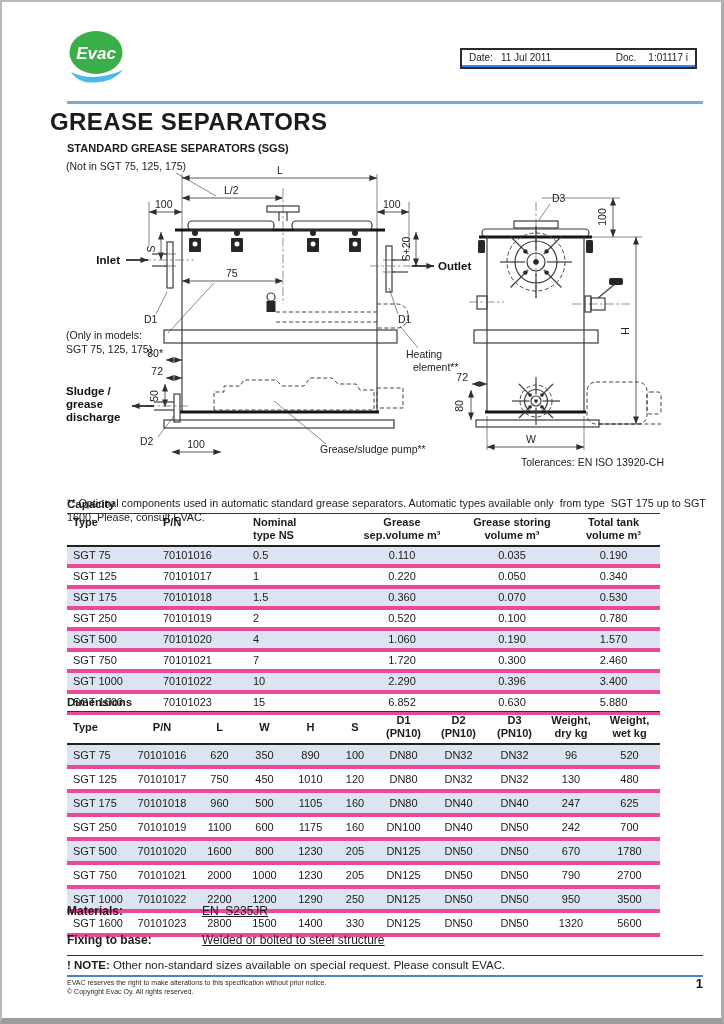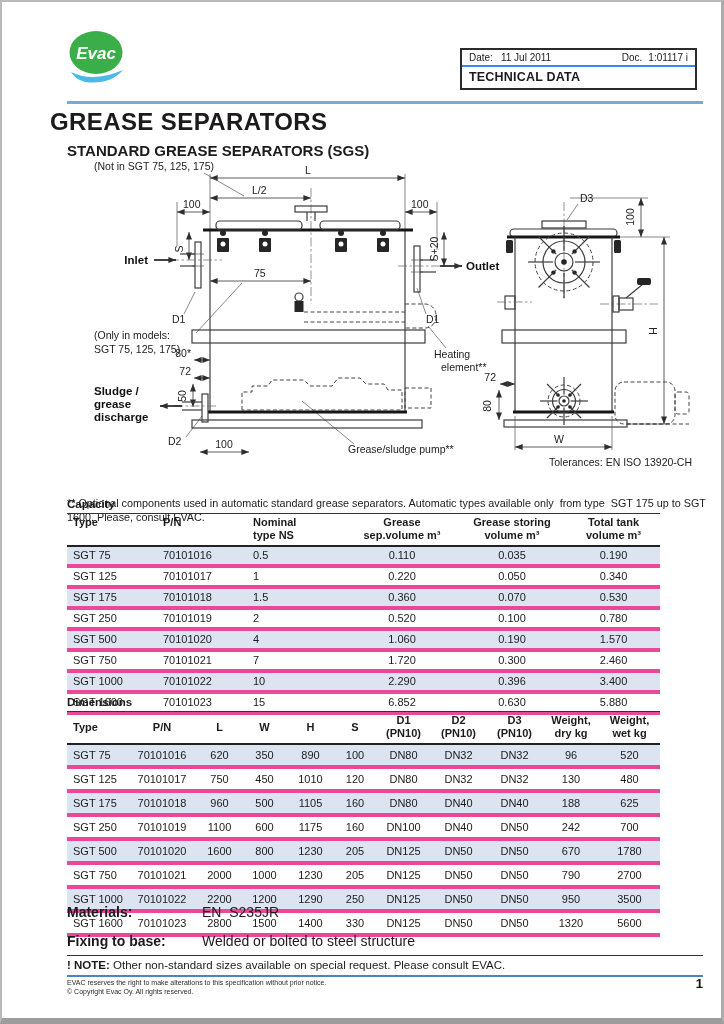--- a/index.html
+++ b/index.html
@@ -12,7 +12,7 @@
   #docbox .r1{display:flex;padding:2px 7px;border-bottom:2px solid #3b82f6;color:#222;}
   #docbox .r1 .lbl{font-weight:normal;}
   #docbox .r1 .v1{margin-left:8px;flex:1;}
-  #docbox .r1 .v2{margin-left:6px;}
+  #docbox .r1 .v2{margin-left:12px;}
   #docbox .r2{font-weight:bold;font-size:12.5px;padding:3px 7px 4px;letter-spacing:.2px;}
   #rule-top{left:65px;top:99px;width:636px;height:3px;background:var(--accent-rule,#76abd9);}
   #title{left:48px;top:106px;font-size:24px;font-weight:bold;letter-spacing:.4px;}

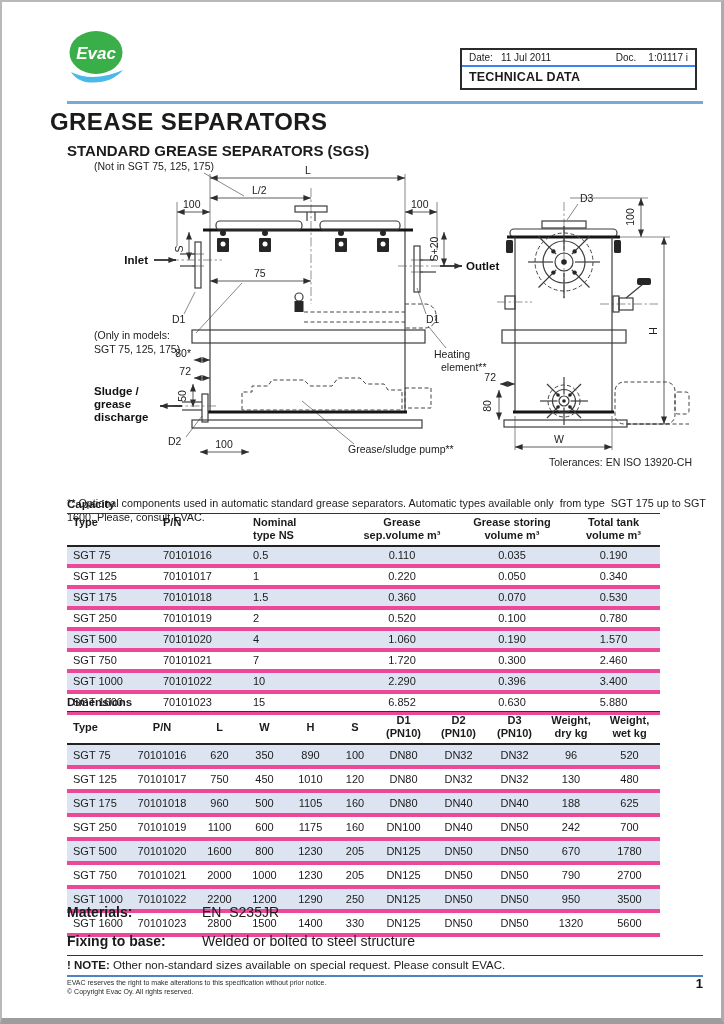--- a/index.html
+++ b/index.html
@@ -81,7 +81,6 @@
       <span class="lbl">Doc.</span>
       <span class="v2">1:01117 i</span>
     </div>
-    <div class="r2">TECHNICAL DATA</div>
   </div>
 
   <div class="abs" id="rule-top"></div>

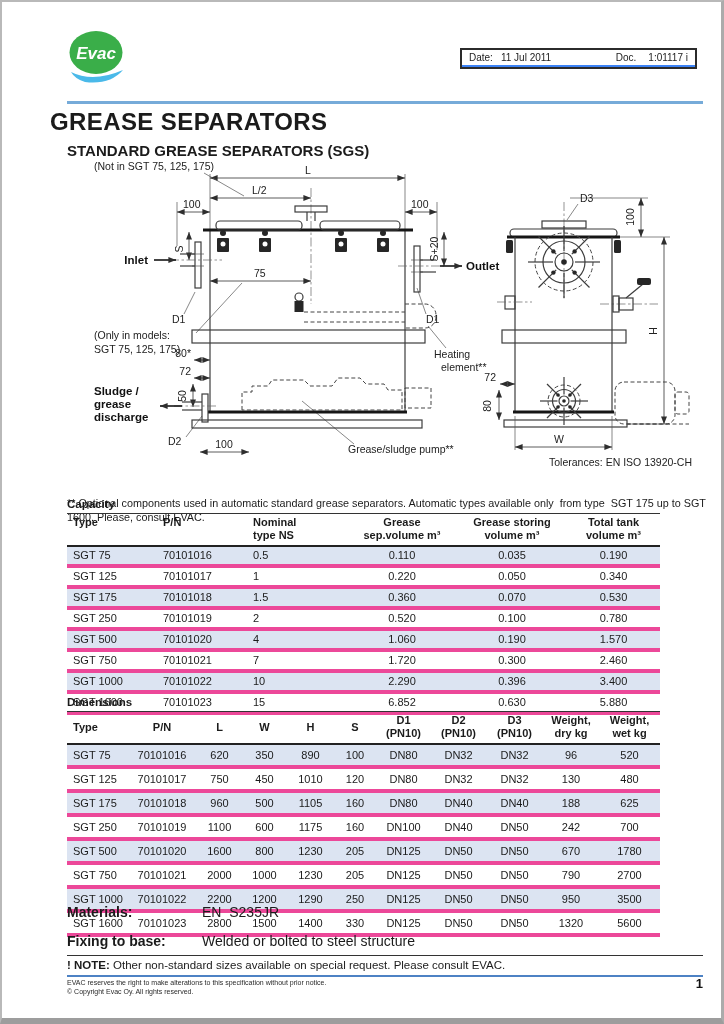--- a/index.html
+++ b/index.html
@@ -16,7 +16,7 @@
   #docbox .r2{font-weight:bold;font-size:12.5px;padding:3px 7px 4px;letter-spacing:.2px;}
   #rule-top{left:65px;top:99px;width:636px;height:3px;background:var(--accent-rule,#76abd9);}
   #title{left:48px;top:106px;font-size:24px;font-weight:bold;letter-spacing:.4px;}
-  #subtitle{left:65px;top:140px;font-size:15px;font-weight:bold;}
+  #subtitle{left:65px;top:140px;font-size:11px;font-weight:bold;}
   
   #diagram{left:62px;top:152px;width:600px;height:318px;margin-left:28px;}
   svg .st{stroke:#3c3c3c;stroke-width:1.2;fill:none;}

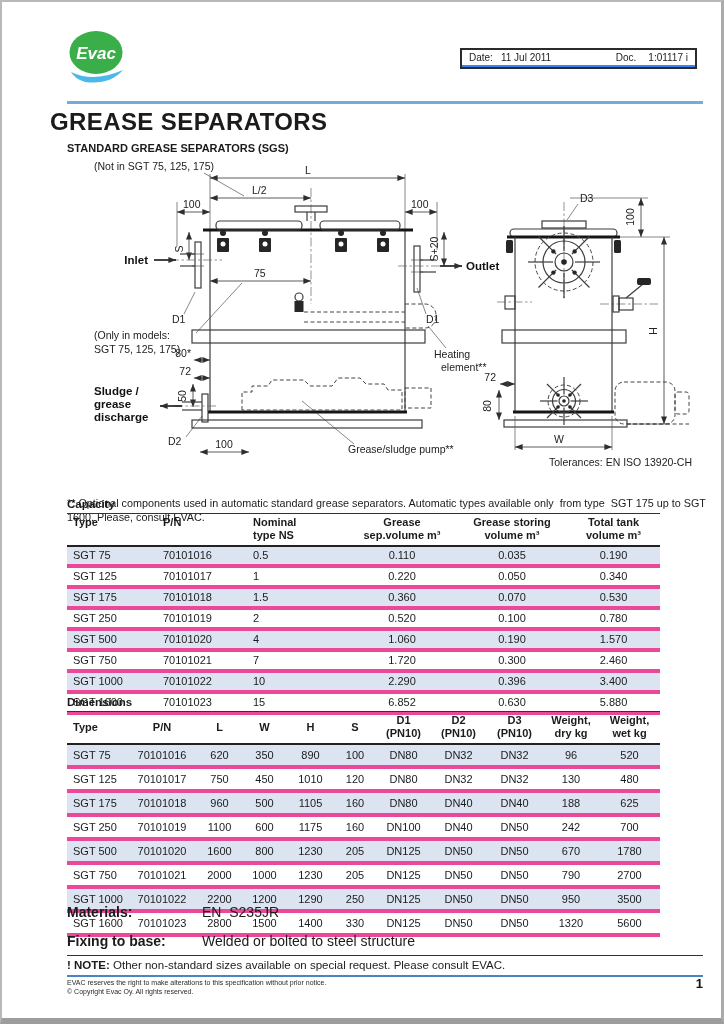--- a/index.html
+++ b/index.html
@@ -18,7 +18,7 @@
   #title{left:48px;top:106px;font-size:24px;font-weight:bold;letter-spacing:.4px;}
   #subtitle{left:65px;top:140px;font-size:11px;font-weight:bold;}
   
-  #diagram{left:62px;top:152px;width:600px;height:318px;margin-left:28px;}
+  #diagram{left:62px;top:152px;width:600px;height:318px;}
   svg .st{stroke:#3c3c3c;stroke-width:1.2;fill:none;}
   svg .th3{stroke:#161616;stroke-width:3;fill:none;}
   svg .thin{stroke:#555;stroke-width:.7;fill:none;}

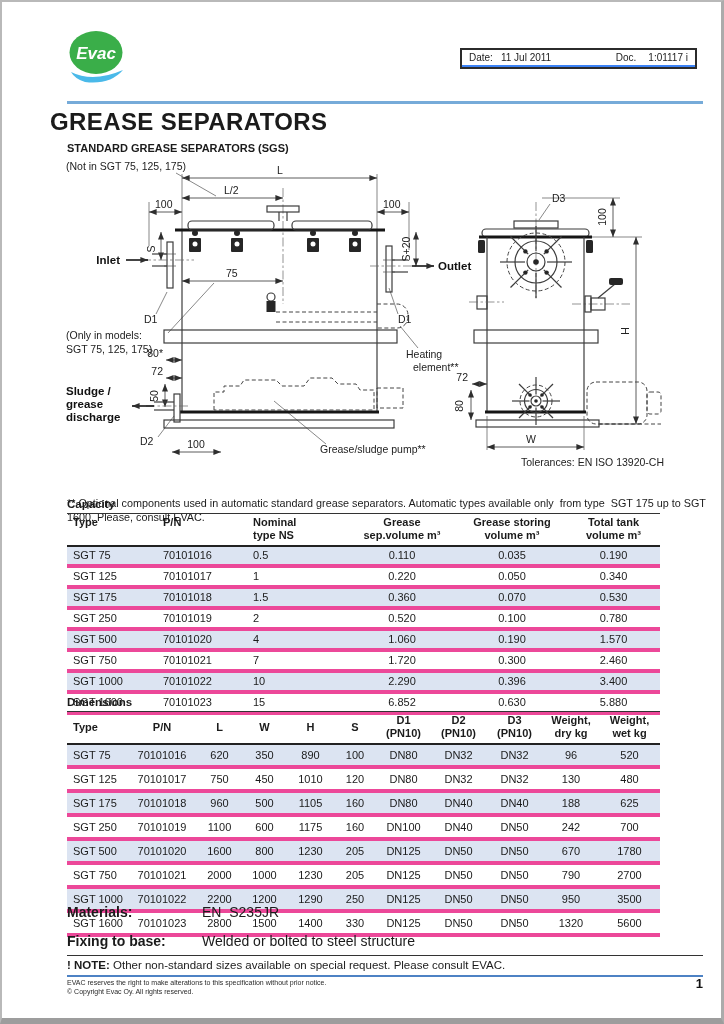--- a/index.html
+++ b/index.html
@@ -494,7 +494,7 @@
             <td>DN80</td>
             <td>DN40</td>
             <td>DN40</td>
-            <td>188</td>
+            <td>247</td>
             <td>625</td>
           </tr>
           <tr>

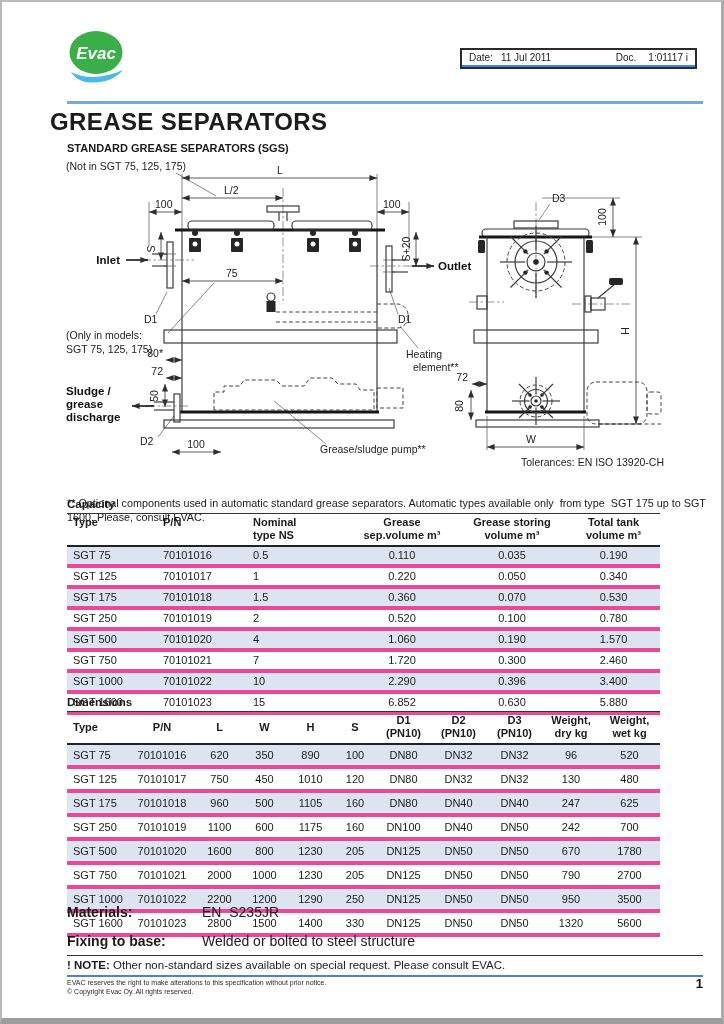--- a/index.html
+++ b/index.html
@@ -50,7 +50,7 @@
   #cap-table th:first-child,#cap-table td:first-child{padding-left:6px;}
   #dim-table th:first-child,#dim-table td:first-child{text-align:left;padding-left:6px;}
   
-  .info-row{font-size:14px;}
+  .info-row{font-size:12px;text-decoration:underline;}
   .info-row .lbl{display:inline-block;width:135px;font-weight:bold;}
   .info-row .val{white-space:pre;}
   #materials{left:65px;top:902px;}

